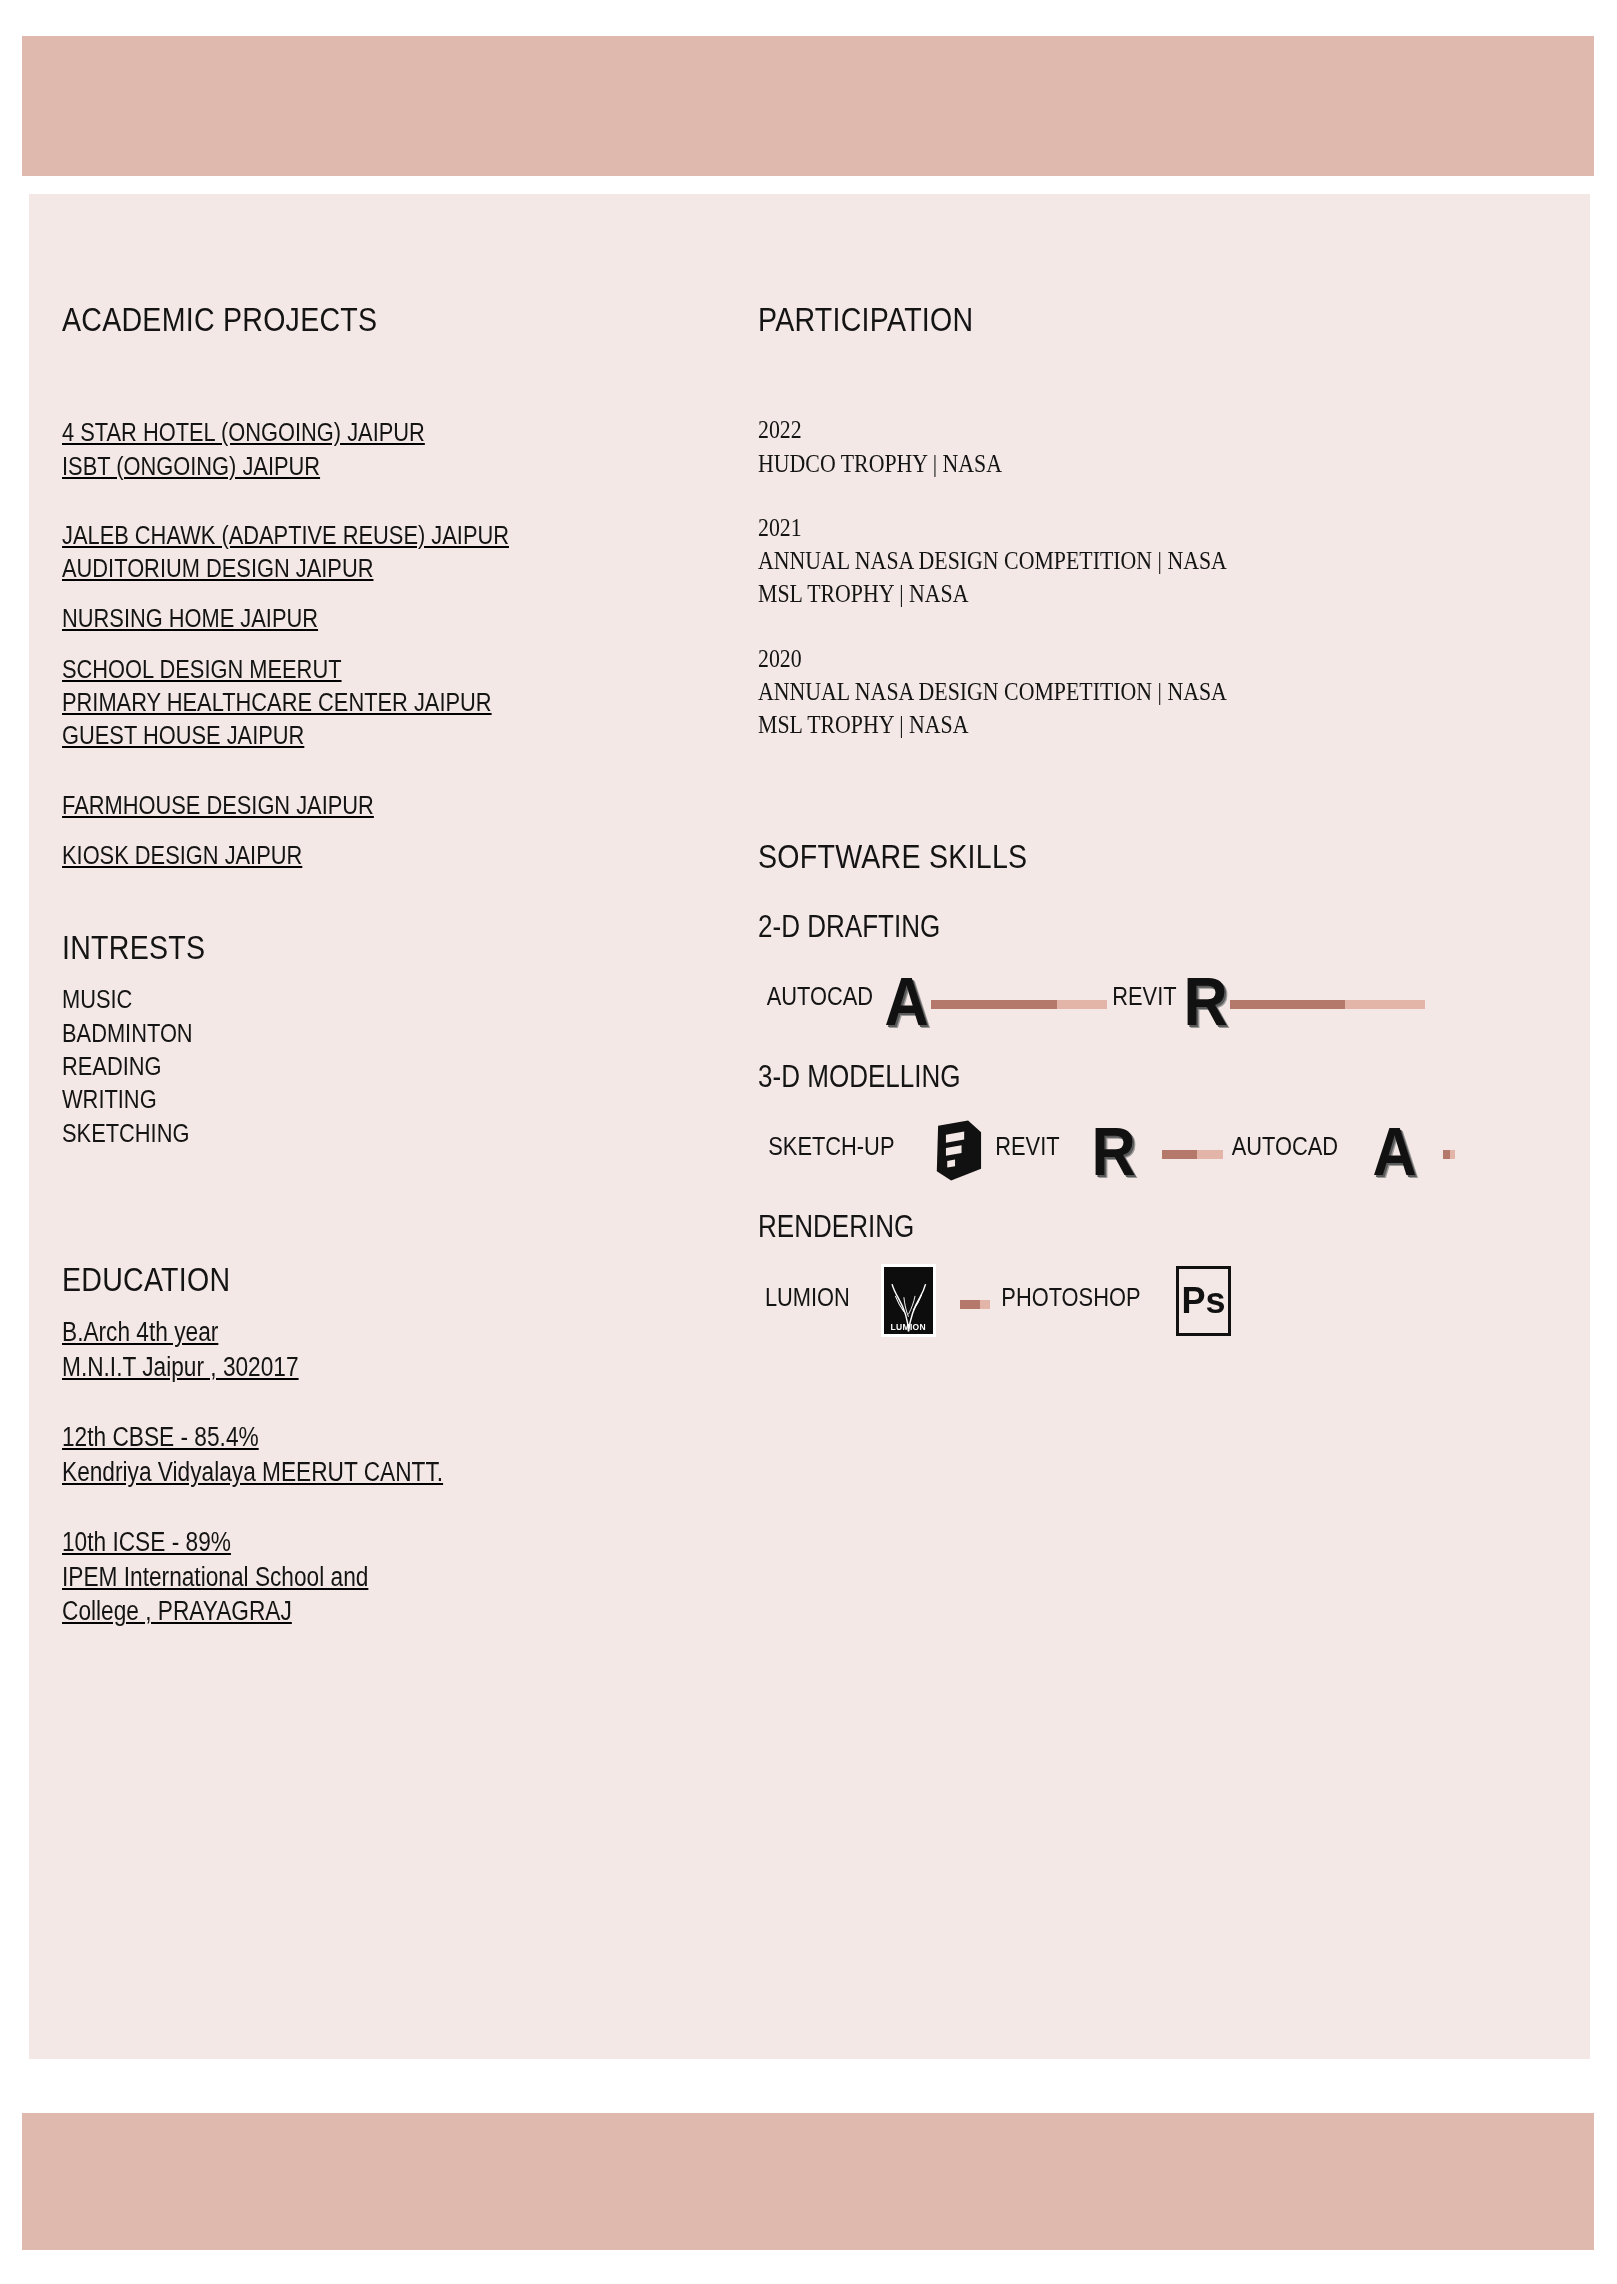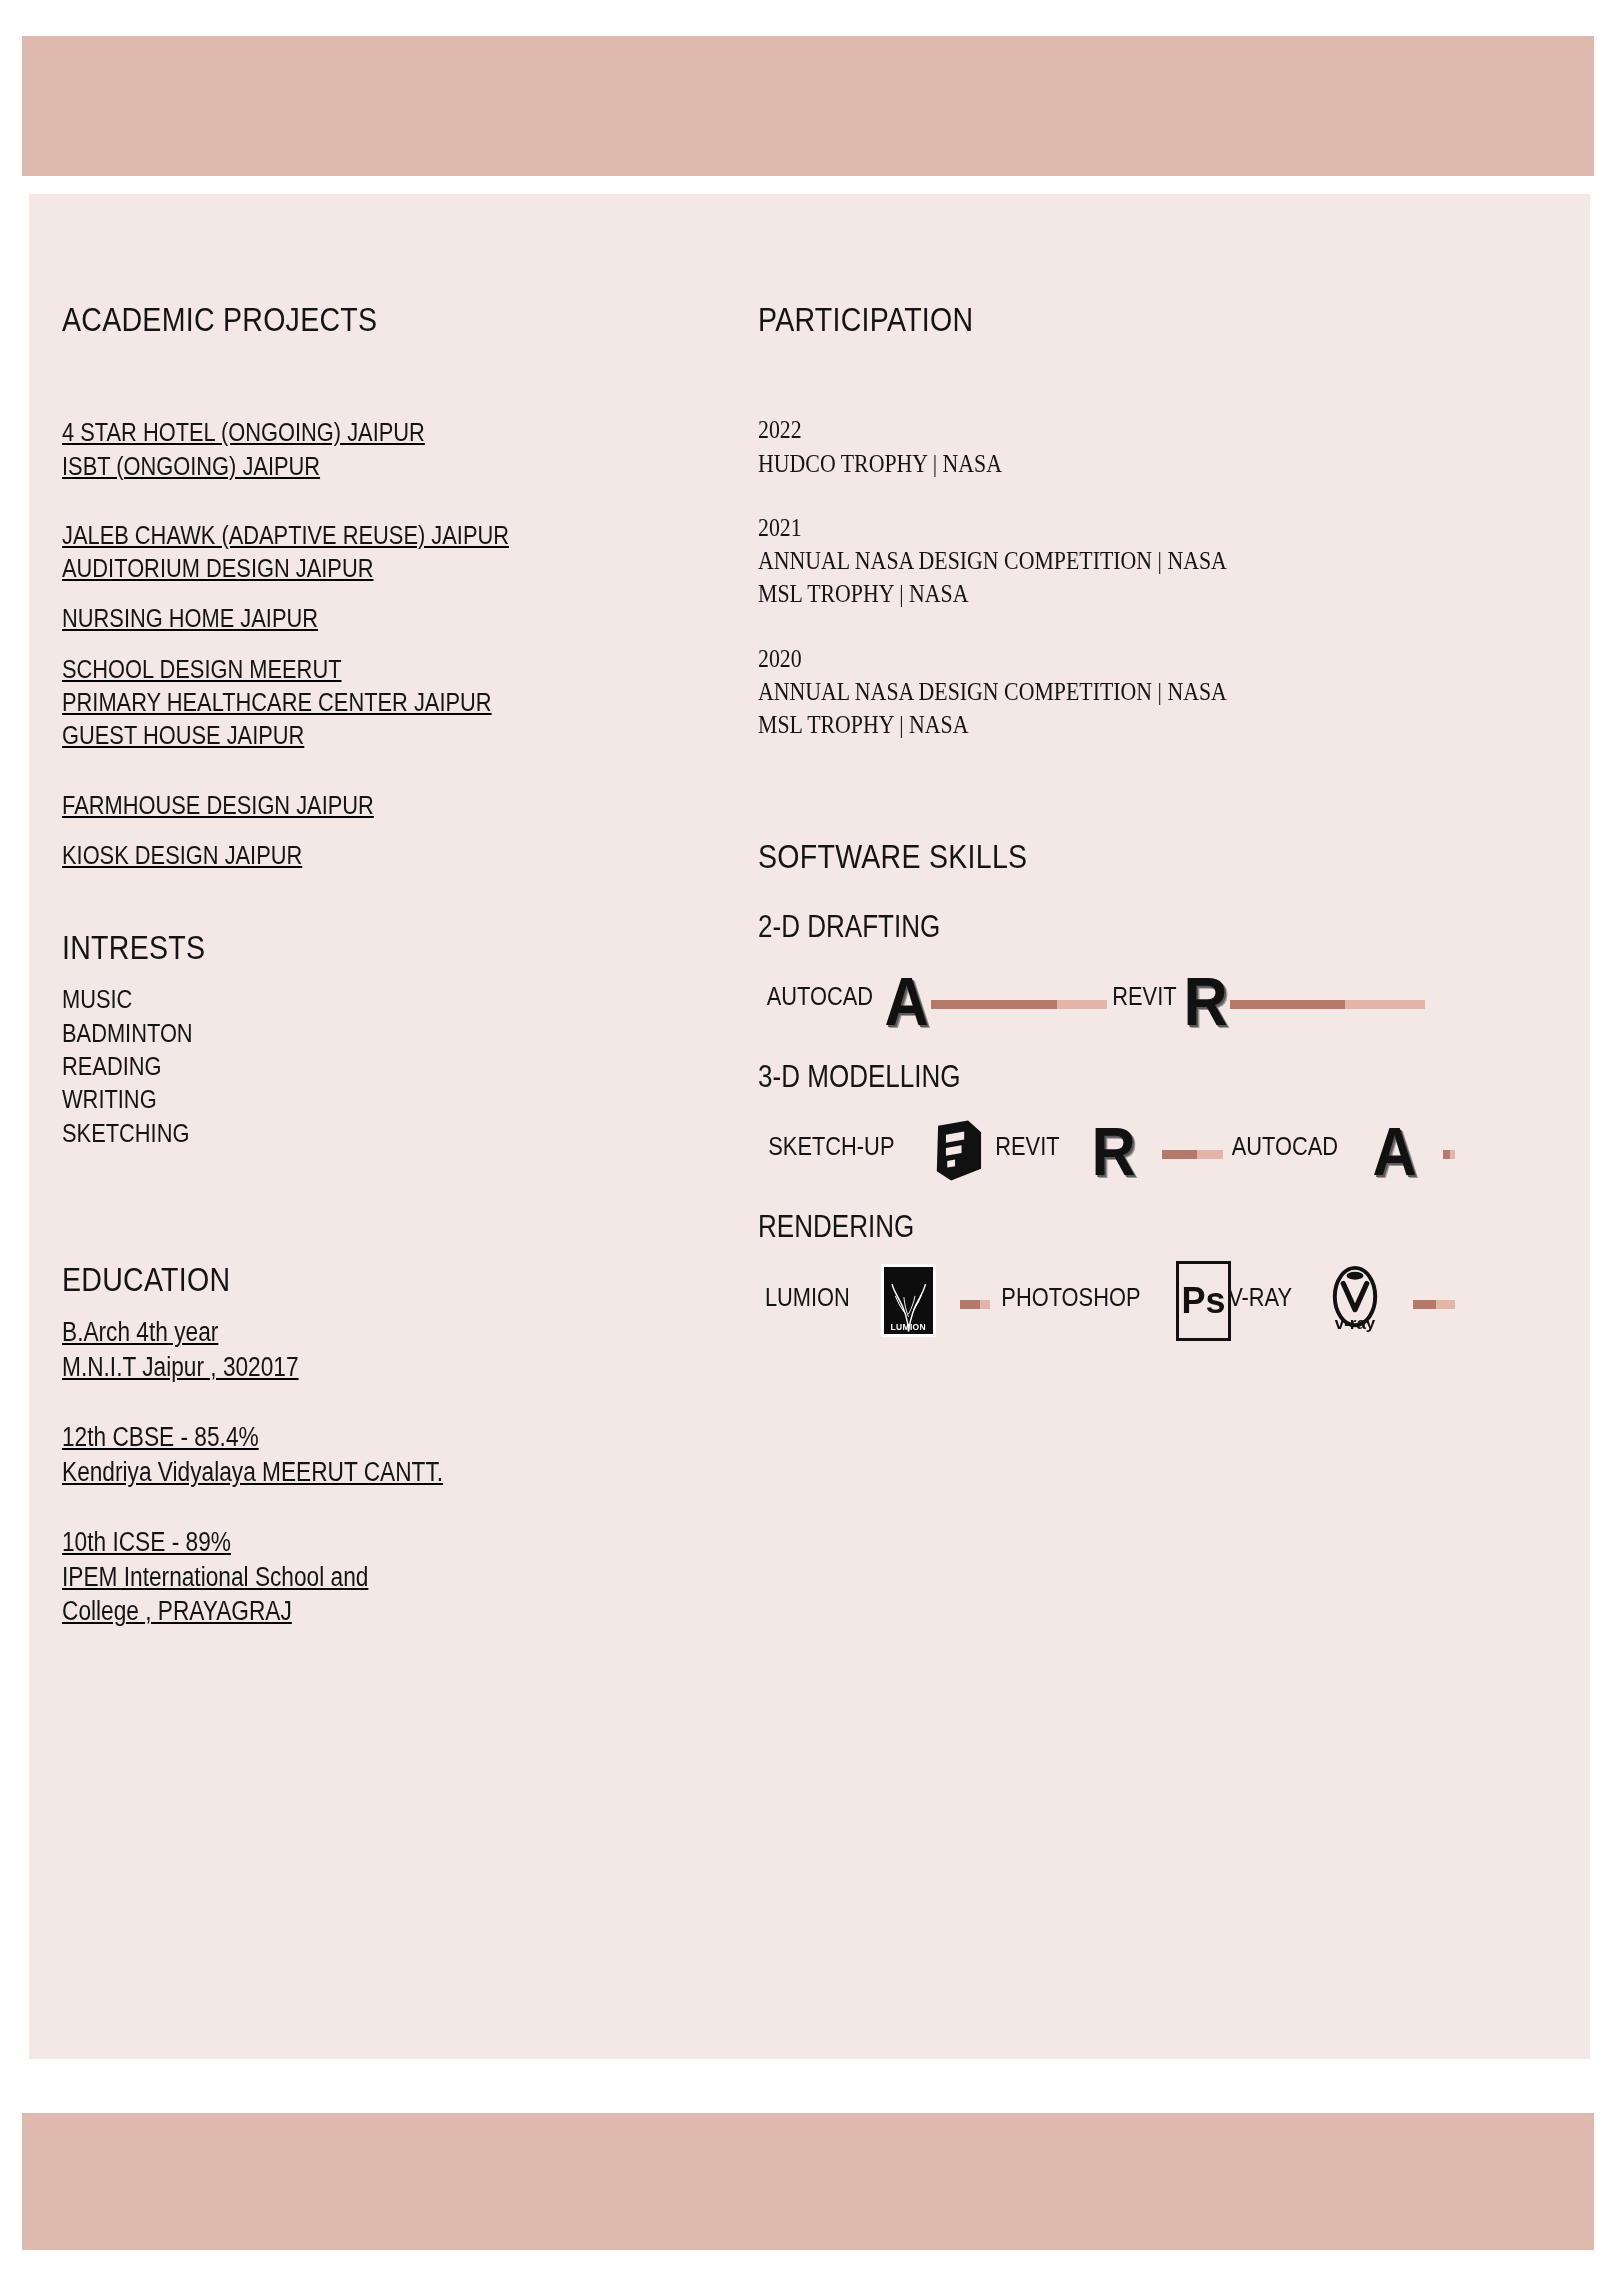--- a/index.html
+++ b/index.html
@@ -147,7 +147,7 @@
     width: 56px; height: 63px;
   }
   .glyph-ps {
-    width: 55px; height: 80px;
+    width: 55px; height: 70px;
     border: 3.9px solid #111111;
     display: flex; align-items: center; justify-content: center;
     box-sizing: border-box;

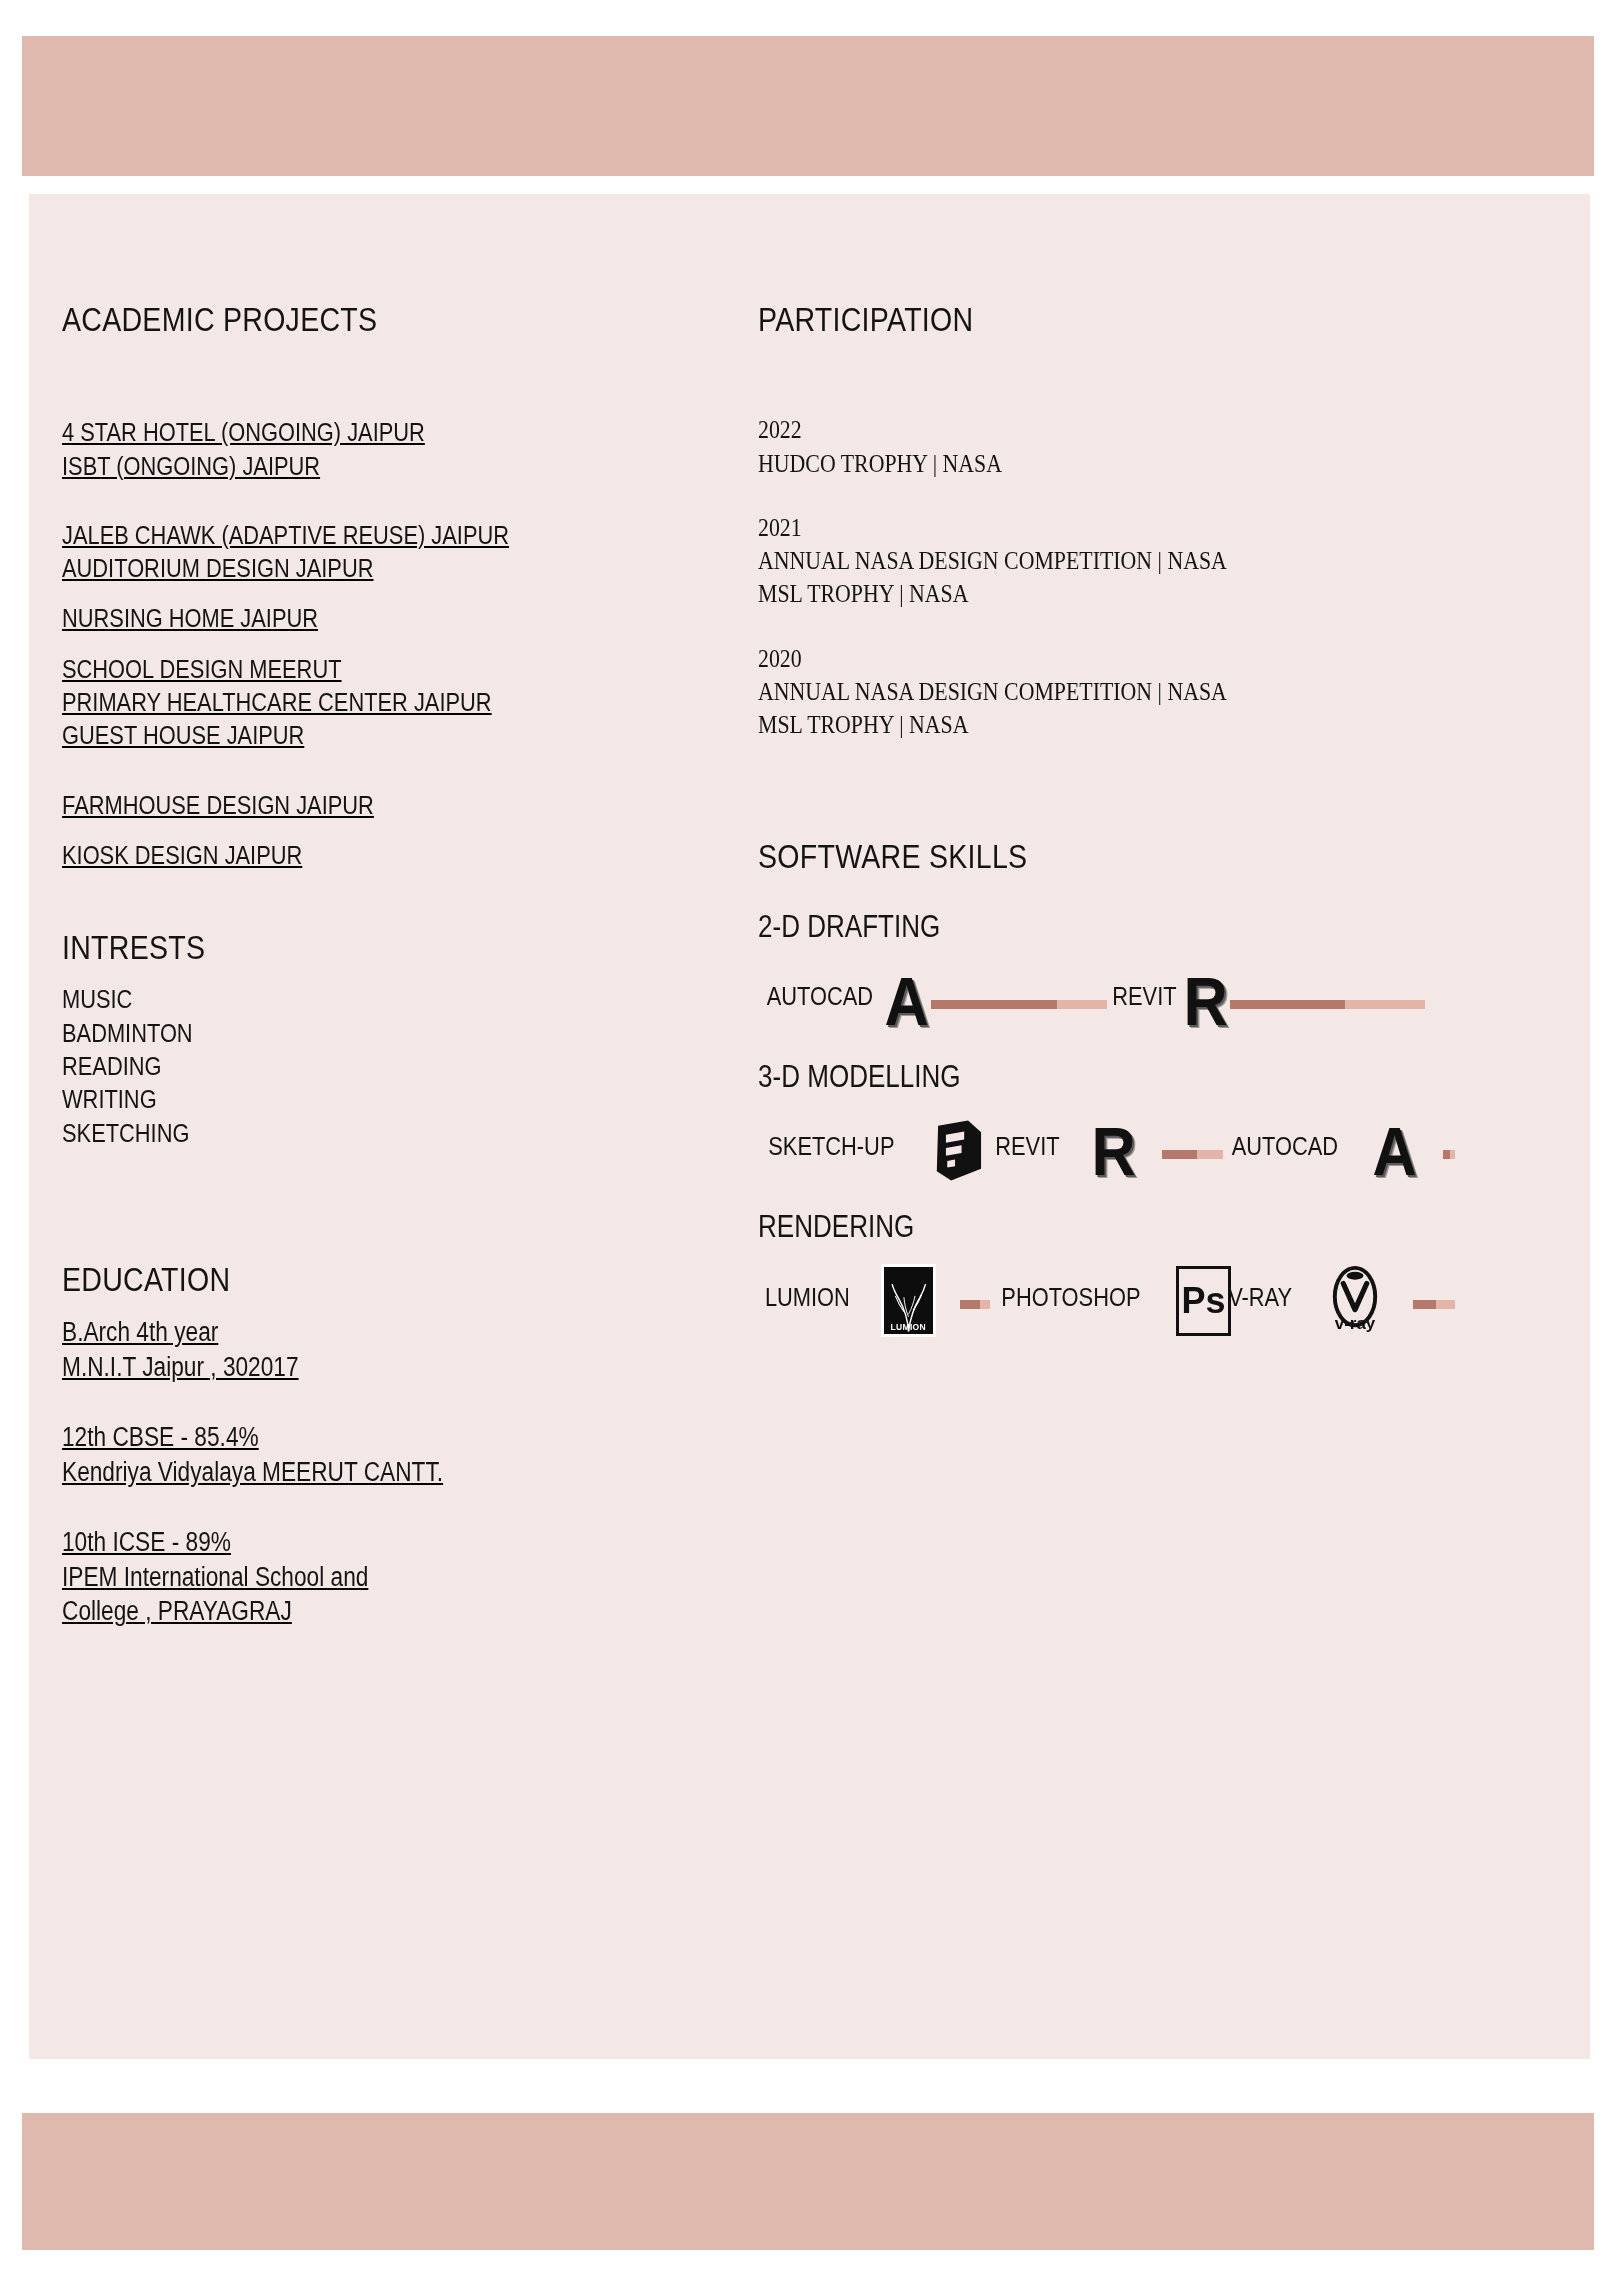--- a/index.html
+++ b/index.html
@@ -377,20 +377,6 @@
           <i style="width: 85%;"></i>
         </div>
       </div>
-      <div class="skill">
-        <div class="skill-label">V-RAY</div>
-        <div class="logo-box">
-          <svg class="glyph-vray" viewBox="0 0 104 112">
-            <ellipse cx="52" cy="50" rx="31" ry="44" fill="none" stroke="#111111" stroke-width="6"></ellipse>
-            <ellipse cx="52" cy="18" rx="13" ry="6" fill="#111111"></ellipse>
-            <path d="M34 30 L52 70 L70 30" fill="none" stroke="#111111" stroke-width="8" stroke-linecap="round" stroke-linejoin="round"></path>
-            <text x="52" y="100" font-family="Liberation Sans, sans-serif" font-size="26" font-weight="700" fill="#111111" text-anchor="middle">v-ray</text>
-          </svg>
-        </div>
-        <div class="bar">
-          <i style="width: 55%;"></i>
-        </div>
-      </div>
     </div>
 
   </div>

